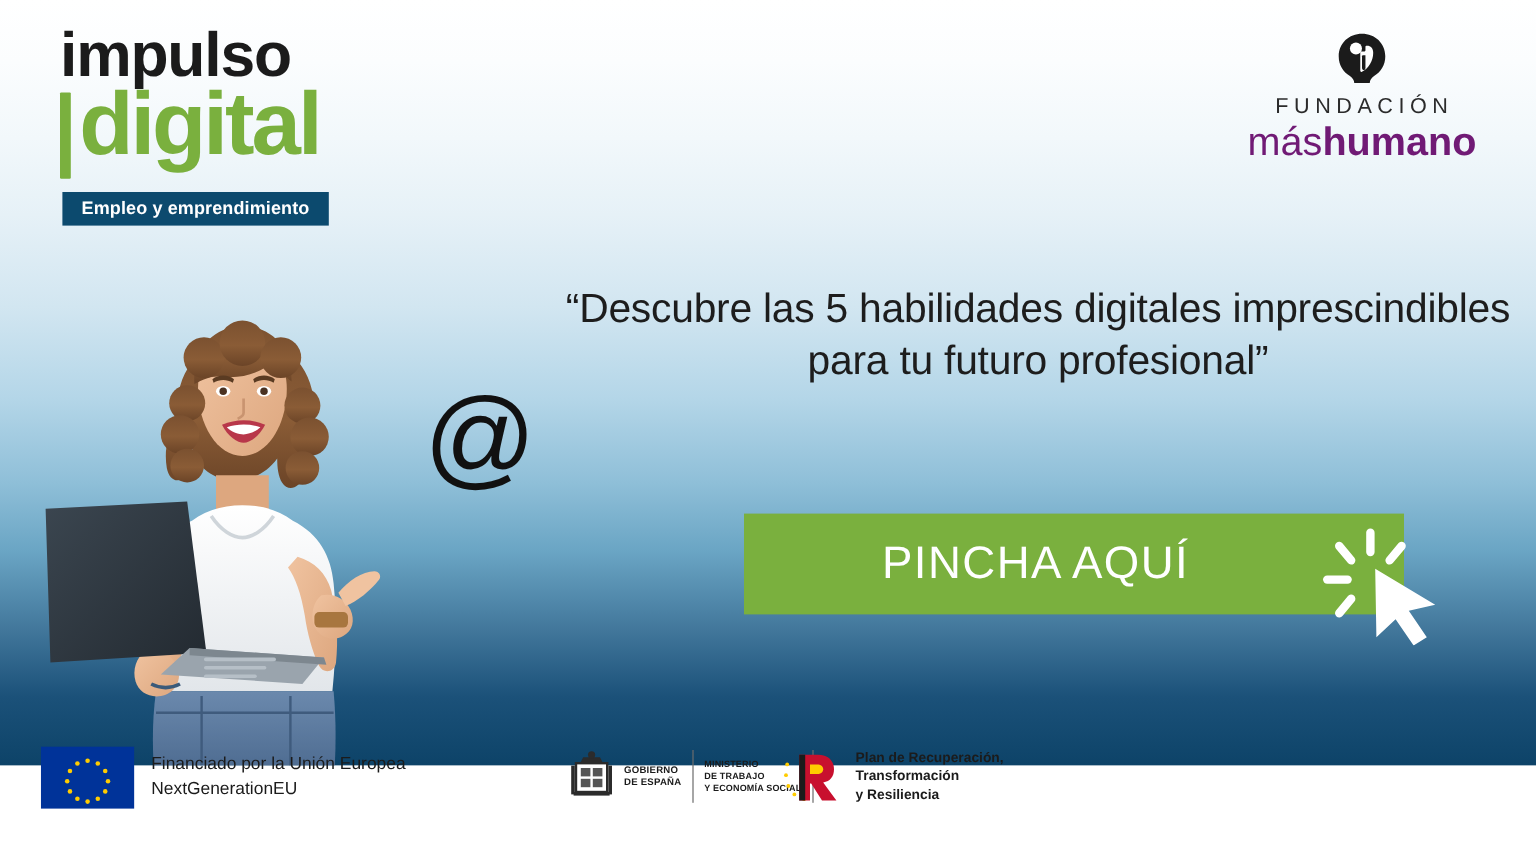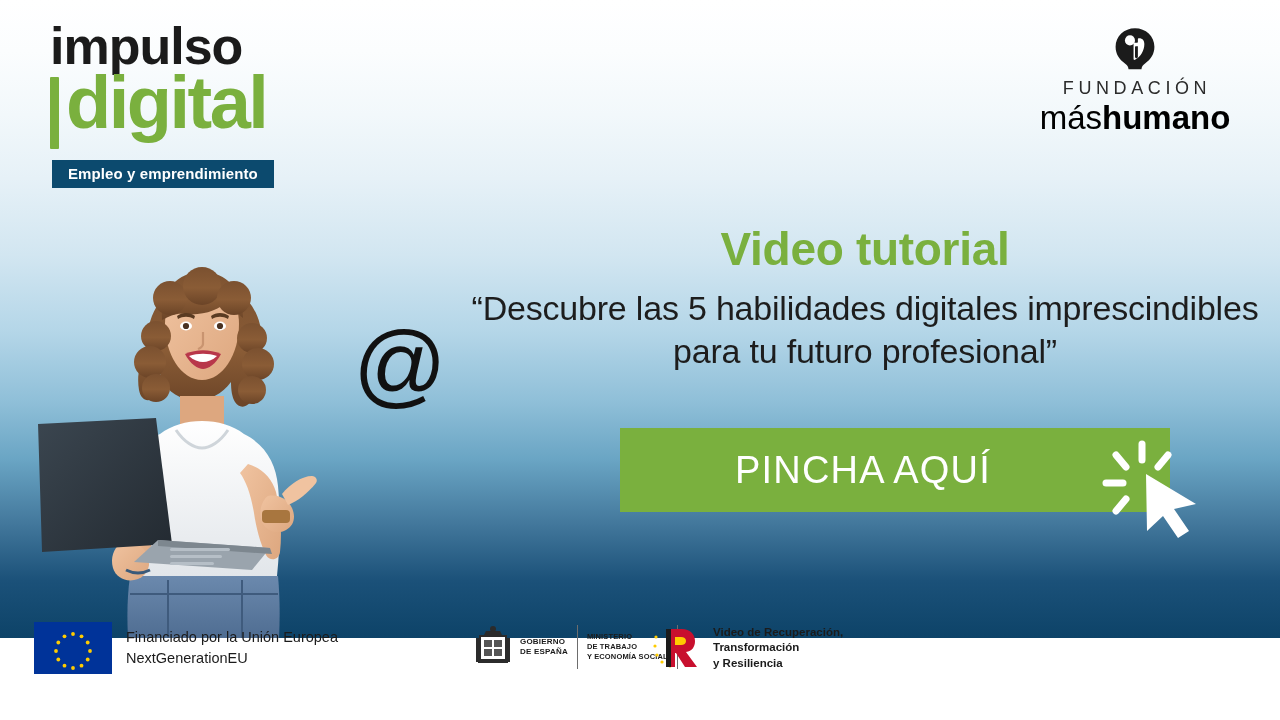--- a/index.html
+++ b/index.html
@@ -57,7 +57,7 @@
     font-size:18px;letter-spacing:4.6px;color:#2b2b2b;font-weight:400;
     margin-bottom:2px;padding-left:4px;
   }
-  .fund-name{font-size:33px;line-height:1.05;color:#000000;white-space:nowrap;}
+  .fund-name{font-size:33px;line-height:1.05;color:#701a75;white-space:nowrap;}
   .fund-name .thin{font-weight:300;}
   .fund-name .bold{font-weight:700;}
 

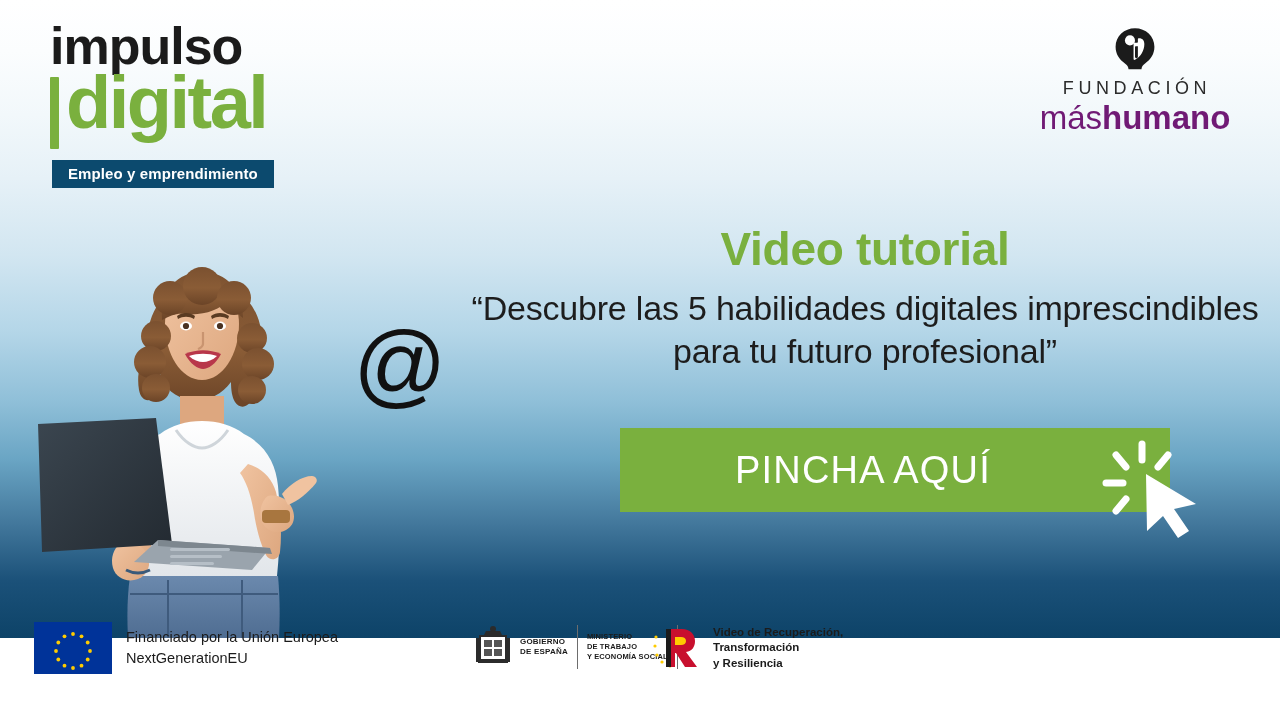--- a/index.html
+++ b/index.html
@@ -227,7 +227,6 @@
   </svg>
 
   <div class="copy">
-    <h1 class="headline">Video tutorial</h1>
     <p class="subhead">“Descubre las 5 habilidades digitales imprescindibles para tu futuro profesional”</p>
   </div>
 

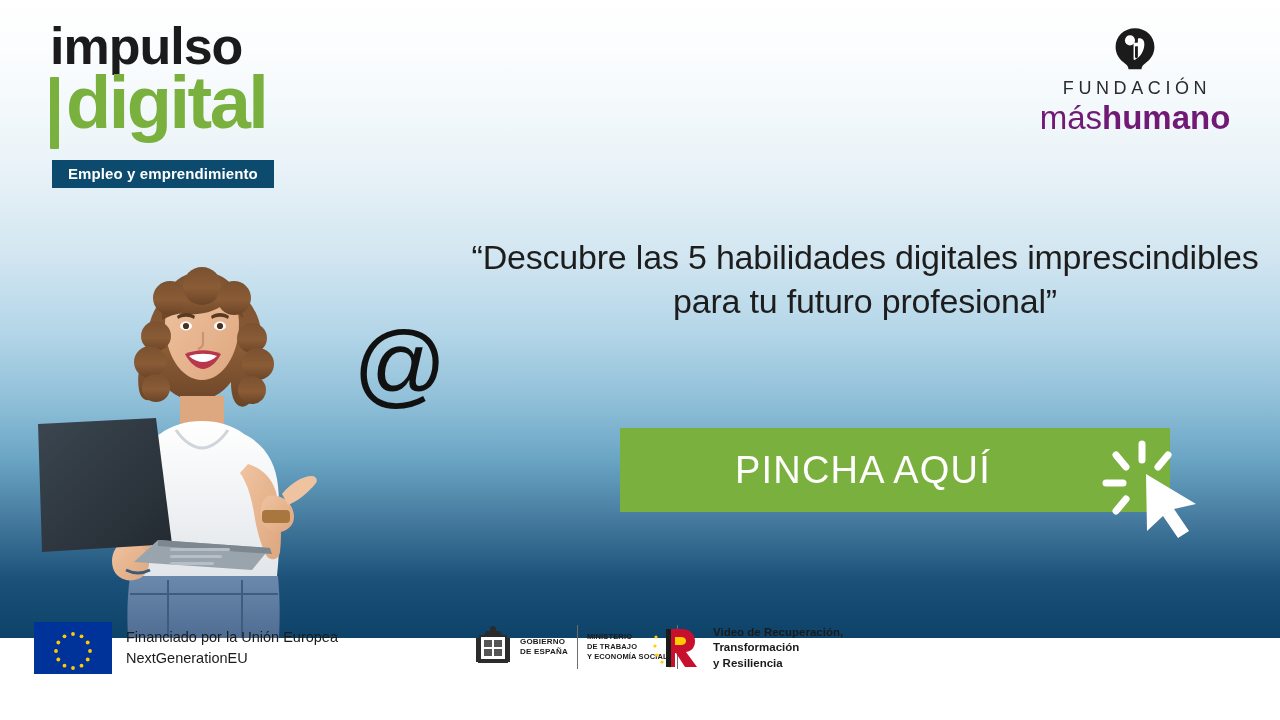--- a/index.html
+++ b/index.html
@@ -311,7 +311,7 @@
         <path fill="#1b1b1b" d="M16 5h5v38h-5z"></path>
       </svg>
       <div class="plan-text">
-        <div>Video de Recuperación,</div>
+        <div>Plan de Recuperación,</div>
         <div>Transformación</div>
         <div>y Resiliencia</div>
       </div>

